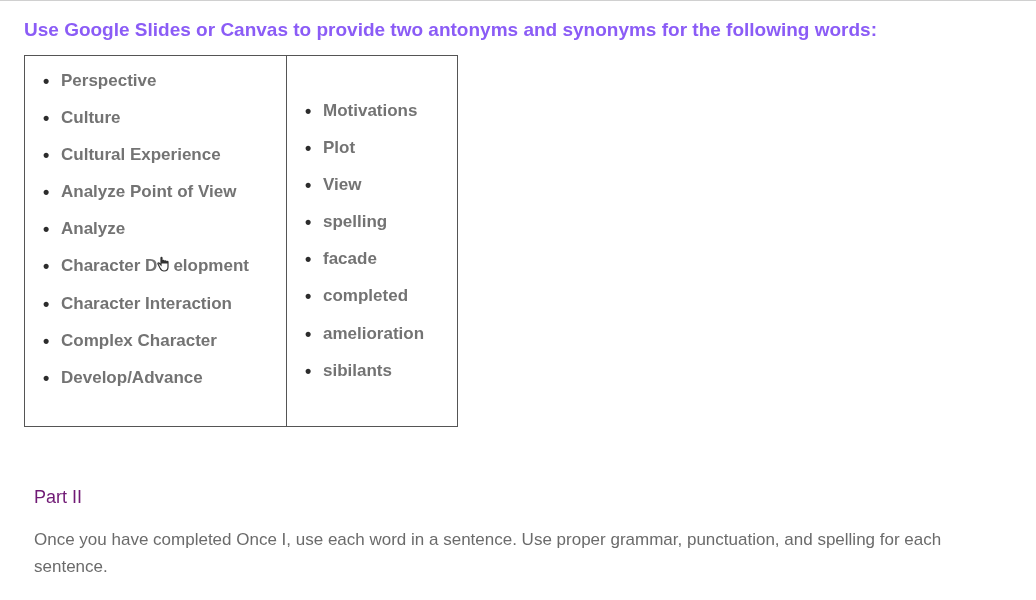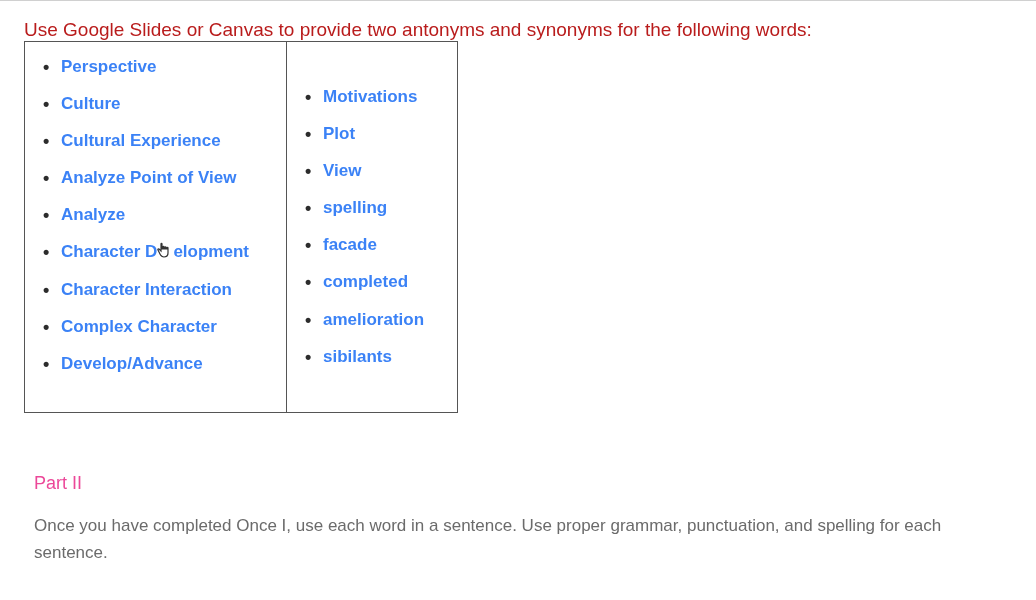--- a/index.html
+++ b/index.html
@@ -24,8 +24,9 @@
     }
     .instruction {
       font-size: 19px;
-      color: #b91c1c;
-      font-weight: 400;
+      color: #8b5cf6;
+      margin-bottom: 14px;
+      font-weight: 700;
     }
     .table-wrap {
       display: flex;

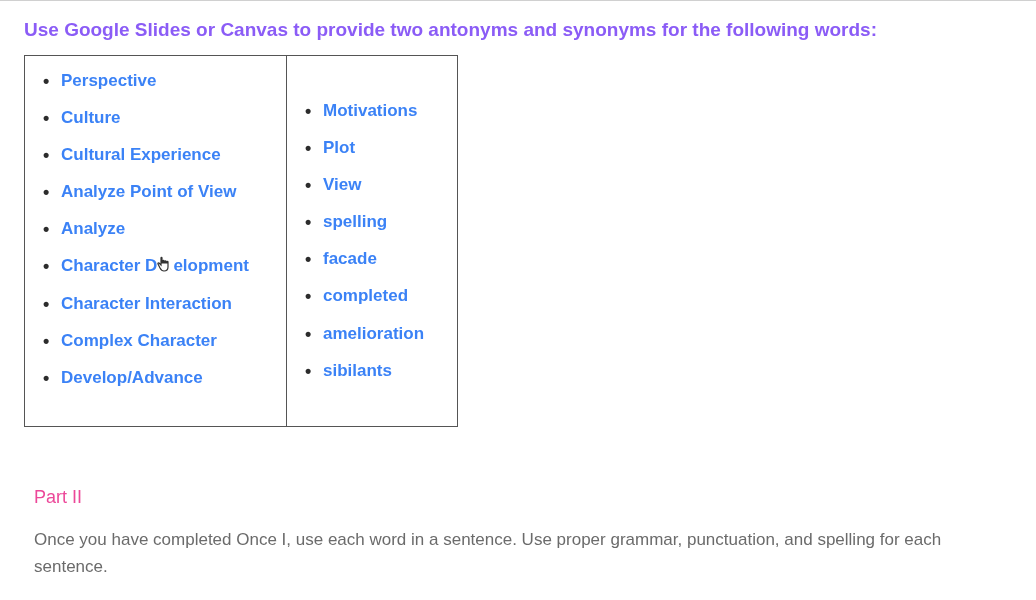--- a/index.html
+++ b/index.html
@@ -54,7 +54,7 @@
       margin-bottom: 15px;
       font-size: 17px;
       line-height: 1.3;
-      color: #3b82f6;
+      color: #737373;
     }
     .col-left li {
       font-weight: 600;

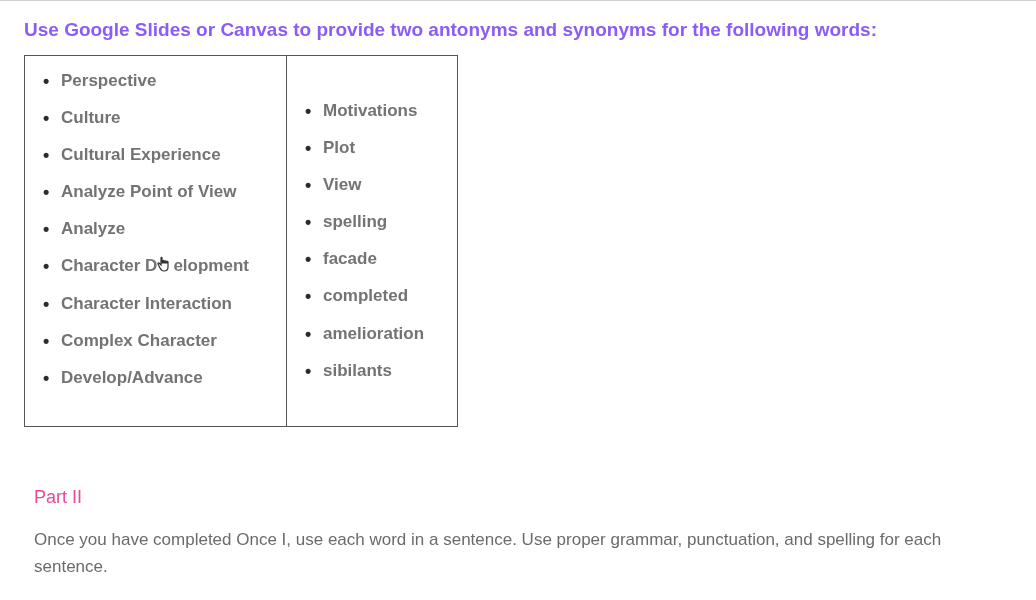--- a/index.html
+++ b/index.html
@@ -72,7 +72,7 @@
     }
     .part-heading {
       font-size: 18px;
-      color: #ec4899;
+      color: #701a75;
       margin-bottom: 18px;
       font-weight: 400;
       padding-left: 10px;

